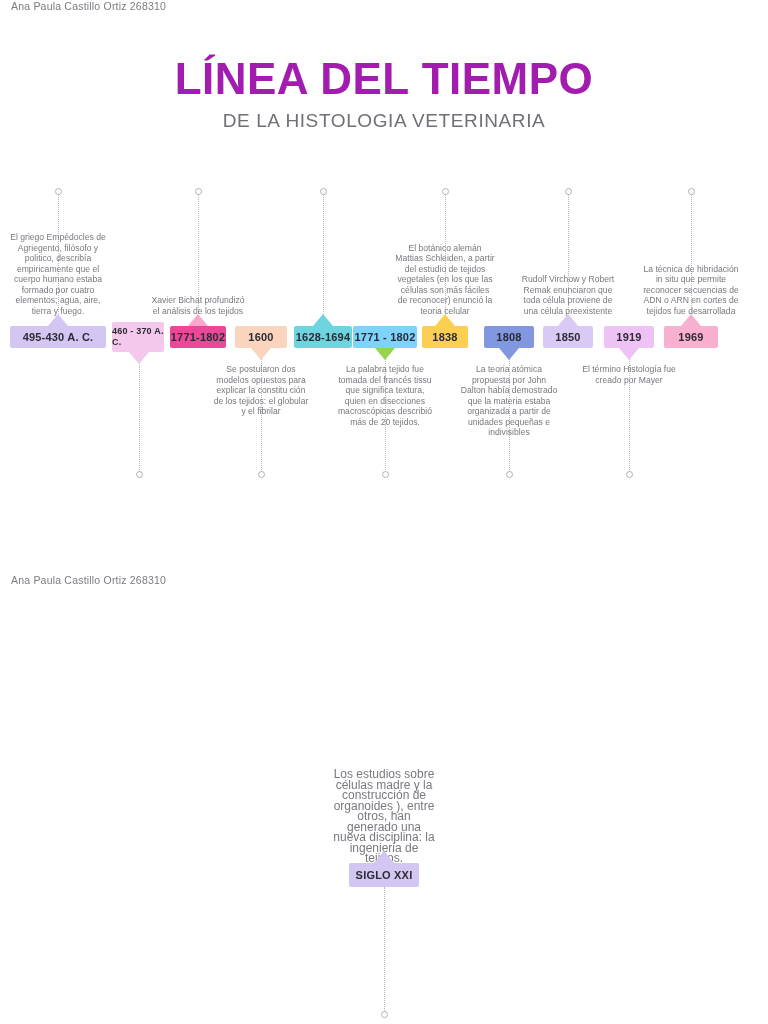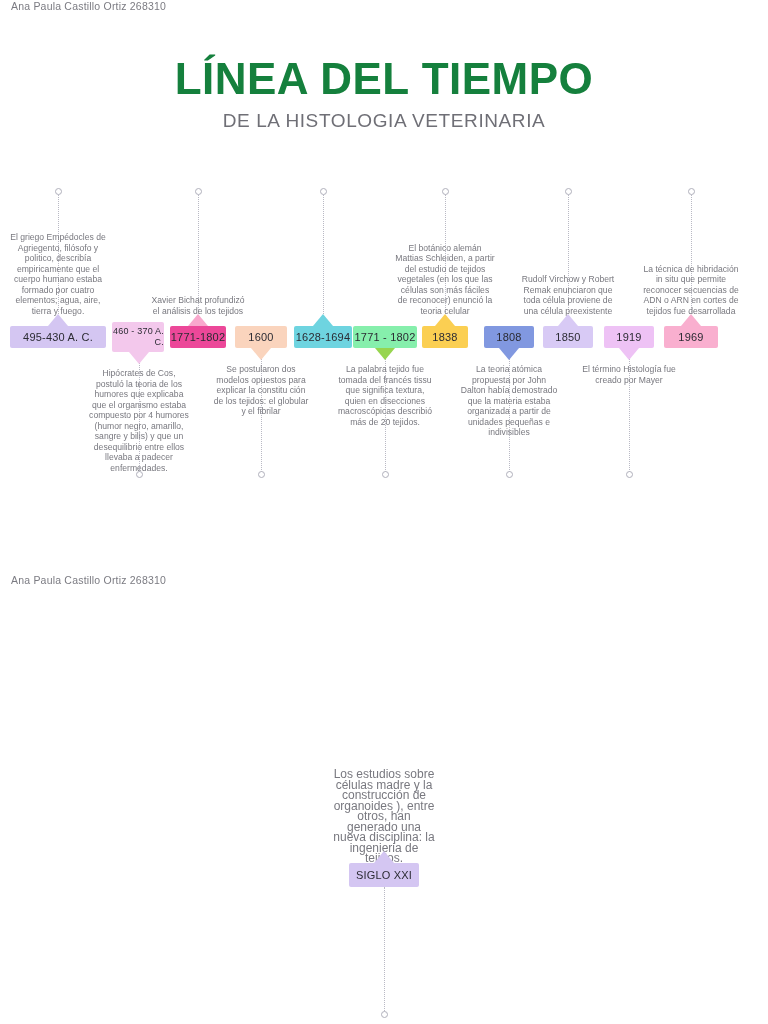--- a/index.html
+++ b/index.html
@@ -42,7 +42,7 @@
     font-size: 44px;
     line-height: 50px;
     font-weight: bold;
-    color: #15803d;
+    color: #a21caf;
     letter-spacing: .5px;
   }
   .title-sub {

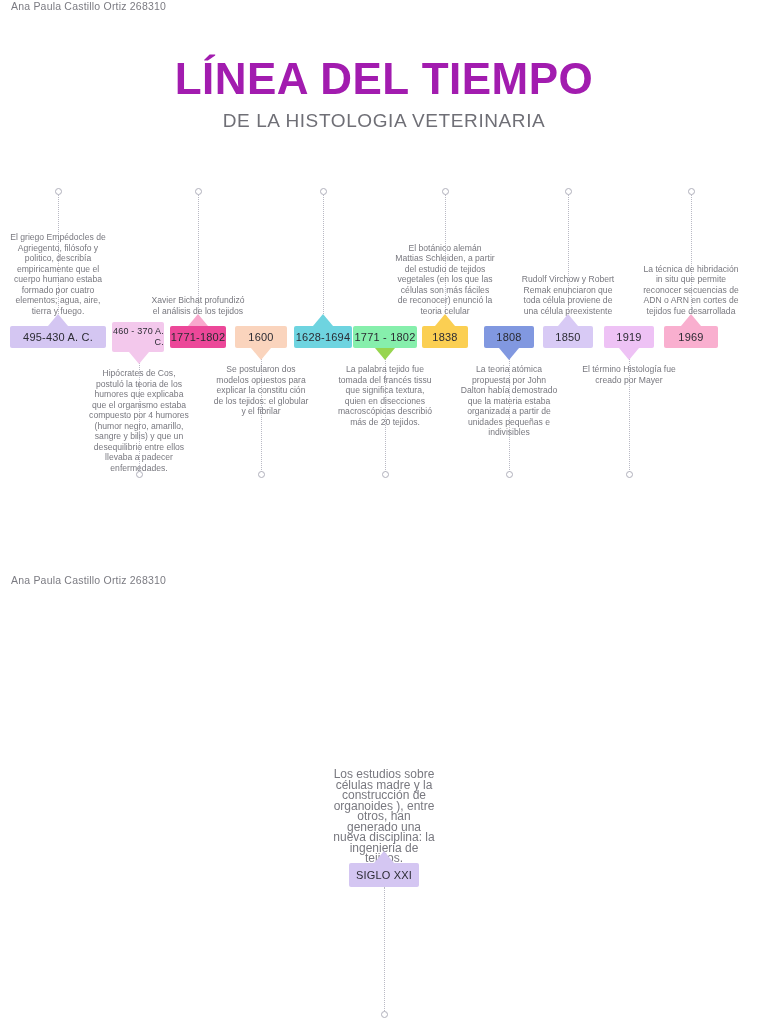--- a/index.html
+++ b/index.html
@@ -98,10 +98,10 @@
     align-items: center;
     justify-content: center;
     font-size: 11px;
-    font-weight: normal;
+    font-weight: bold;
     color: #2b2b33;
     letter-spacing: .2px;
-    text-align: right;
+    text-align: left;
     box-sizing: border-box;
   }
   .pill.two-line {

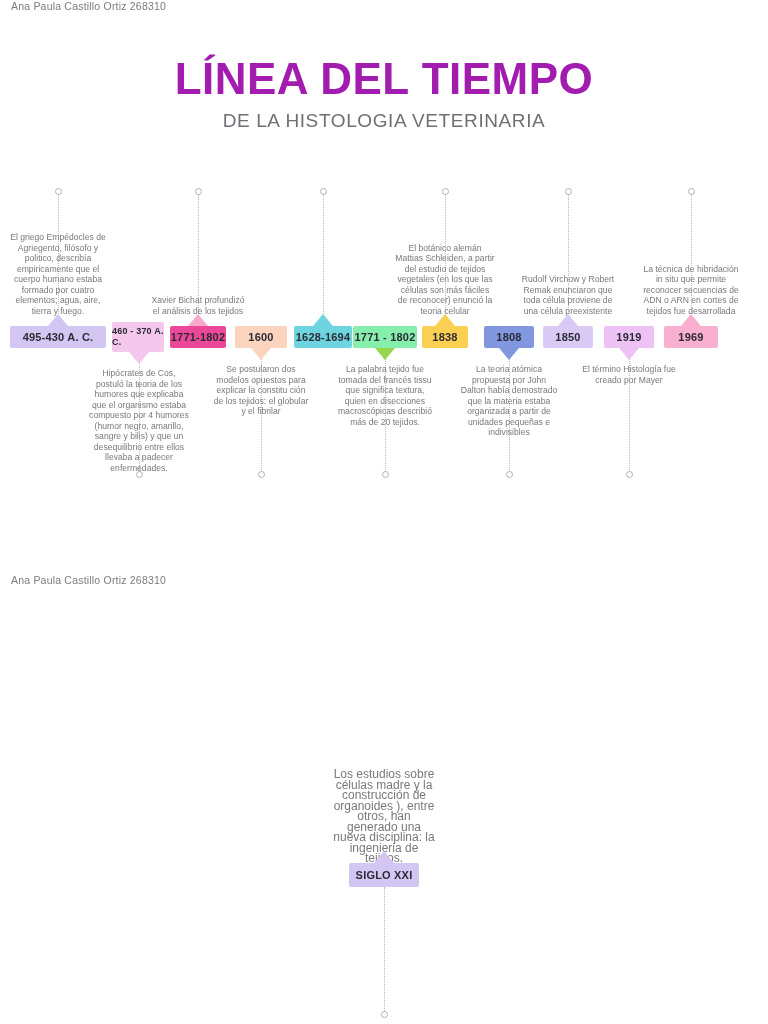--- a/index.html
+++ b/index.html
@@ -167,7 +167,7 @@
       <div class="conn" style="left: 385px; top: 336px; height: 126px;"></div>
       <div class="dot-cap" style="left: 385px; top: 459px;"></div>
       <div class="desc" style="left: 335px; width: 100px; top: 352px;">La palabra tejido fue tomada del francés tissu que significa textura, quien en disecciones macroscópicas describió más de 20 tejidos.</div>
-      <div class="pill" style="left: 353px; top: 314px; width: 64px; background: #86efac;">1771 - 1802</div>
+      <div class="pill" style="left: 353px; top: 314px; width: 64px; background: #7dd3fc;">1771 - 1802</div>
       <div class="arrow" style="left: 375px; top: 336px; border-top: 12px solid rgb(151, 213, 79);"></div>
       <div class="conn" style="left: 445px; top: 179px; height: 135px;"></div>
       <div class="dot-cap" style="left: 445px; top: 176px;"></div>

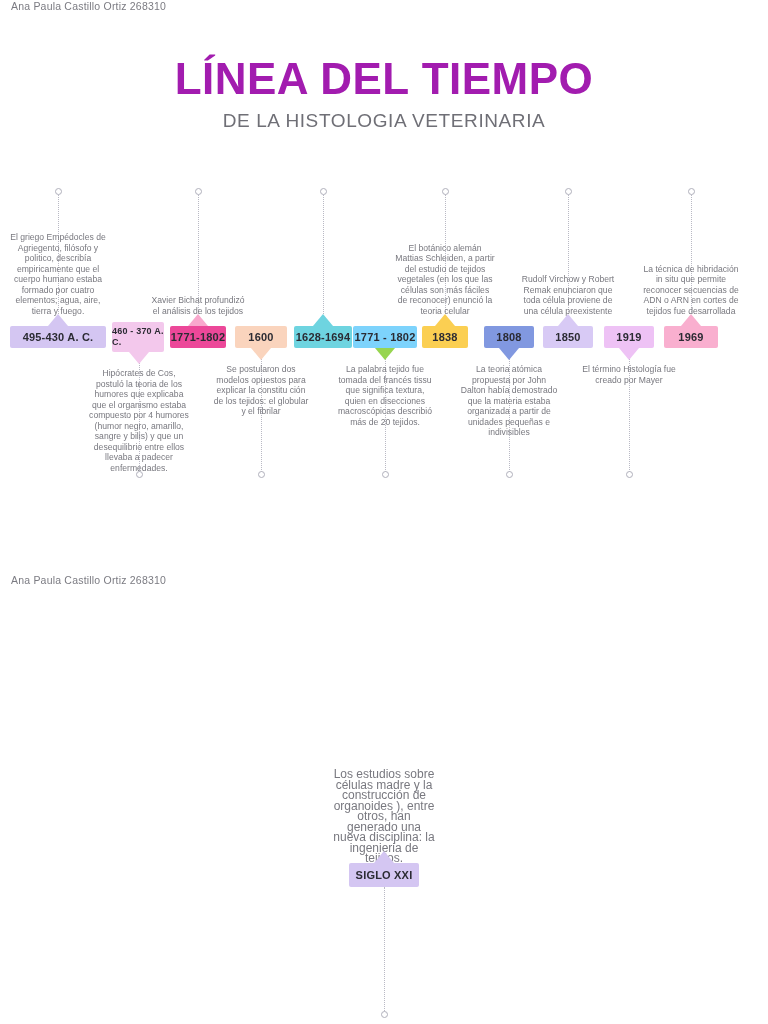--- a/index.html
+++ b/index.html
@@ -147,7 +147,6 @@
       <div class="arrow" style="left: 48px; top: 302px; border-bottom: 12px solid rgb(212, 198, 242);"></div>
       <div class="conn" style="left: 139px; top: 340px; height: 122px;"></div>
       <div class="dot-cap" style="left: 139px; top: 459px;"></div>
-      <div class="desc" style="left: 89px; width: 100px; top: 356px;">Hipócrates de Cos, postuló la teoria de los humores que explicaba que el organismo estaba compuesto por 4 humores (humor negro, amarillo, sangre y bilis) y que un desequilibrio entre ellos llevaba a padecer enfermedades.</div>
       <div class="pill two-line" style="left: 112px; top: 310px; width: 52px; background: rgb(243, 200, 236);">460 - 370 A. C.</div>
       <div class="arrow" style="left: 129px; top: 340px; border-top: 12px solid rgb(243, 200, 236);"></div>
       <div class="conn" style="left: 198px; top: 179px; height: 135px;"></div>

